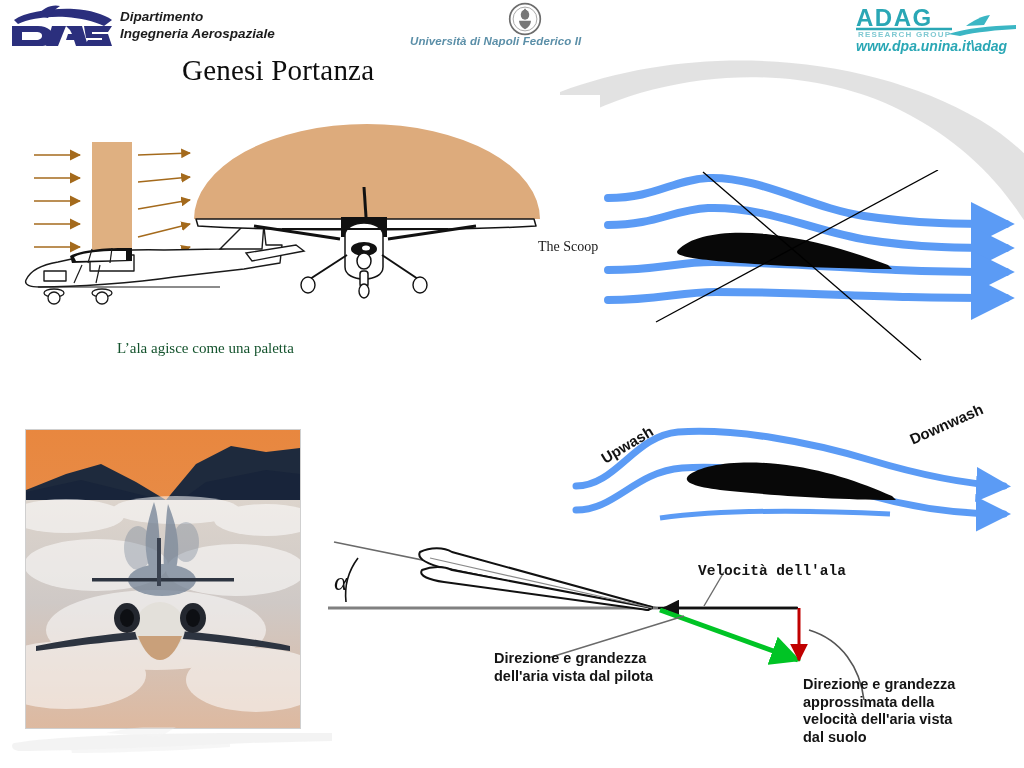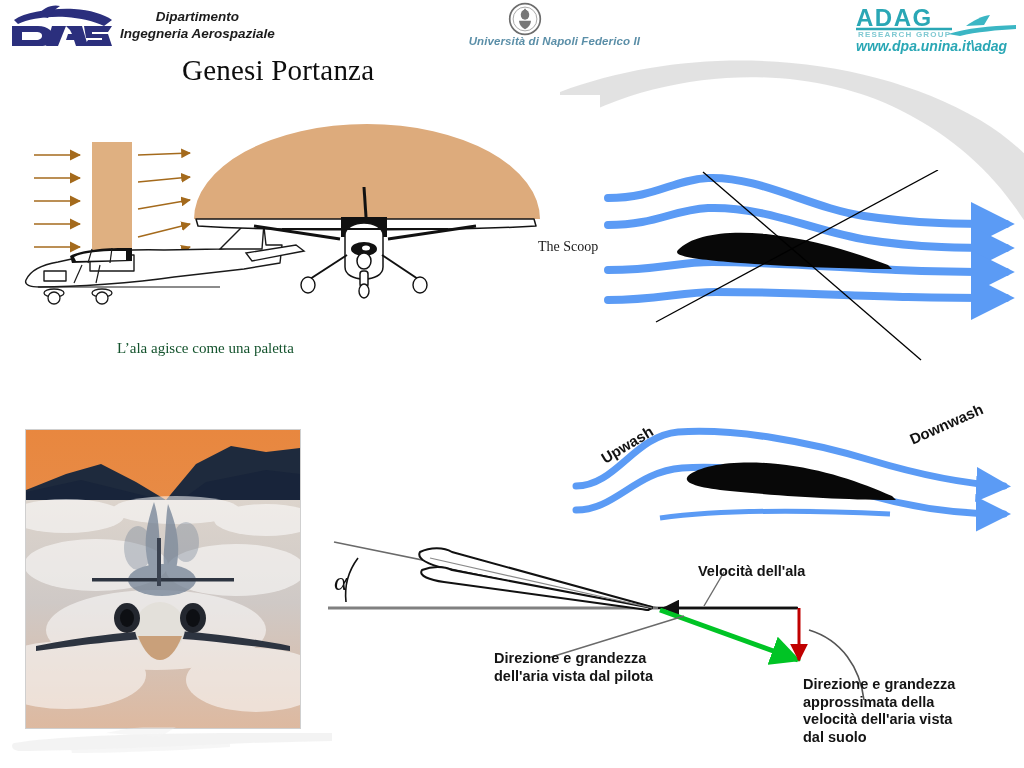--- a/index.html
+++ b/index.html
@@ -16,7 +16,7 @@
   
   #dias-logo{left:8px;top:4px;width:108px;height:44px;}
   #dias-text{left:120px;top:8px;font-family:"Liberation Sans",sans-serif;
-    font-size:13.5px;font-style:italic;font-weight:700;color:#1c1c1c;line-height:1.28;text-align:center;}
+    font-size:13.5px;font-style:italic;font-weight:700;color:#1c1c1c;line-height:1.28;}
   #unina-block{left:410px;top:2px;width:230px;text-align:right;}
   #unina-seal{width:34px;height:34px;margin:0 auto;display:block;}
   #unina-text{font-size:11.5px;font-weight:700;font-style:italic;color:#5b8fa8;

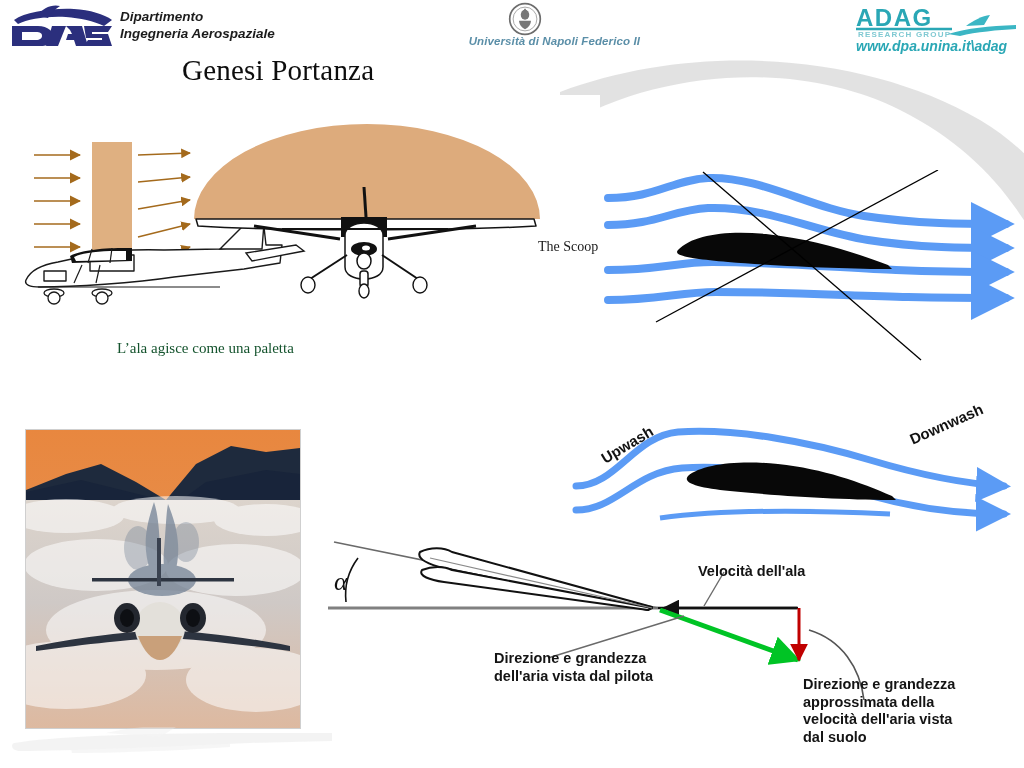--- a/index.html
+++ b/index.html
@@ -17,7 +17,7 @@
   #dias-logo{left:8px;top:4px;width:108px;height:44px;}
   #dias-text{left:120px;top:8px;font-family:"Liberation Sans",sans-serif;
     font-size:13.5px;font-style:italic;font-weight:700;color:#1c1c1c;line-height:1.28;}
-  #unina-block{left:410px;top:2px;width:230px;text-align:right;}
+  #unina-block{left:410px;top:2px;width:230px;text-align:left;}
   #unina-seal{width:34px;height:34px;margin:0 auto;display:block;}
   #unina-text{font-size:11.5px;font-weight:700;font-style:italic;color:#5b8fa8;
     letter-spacing:.1px;margin-top:-1px;}

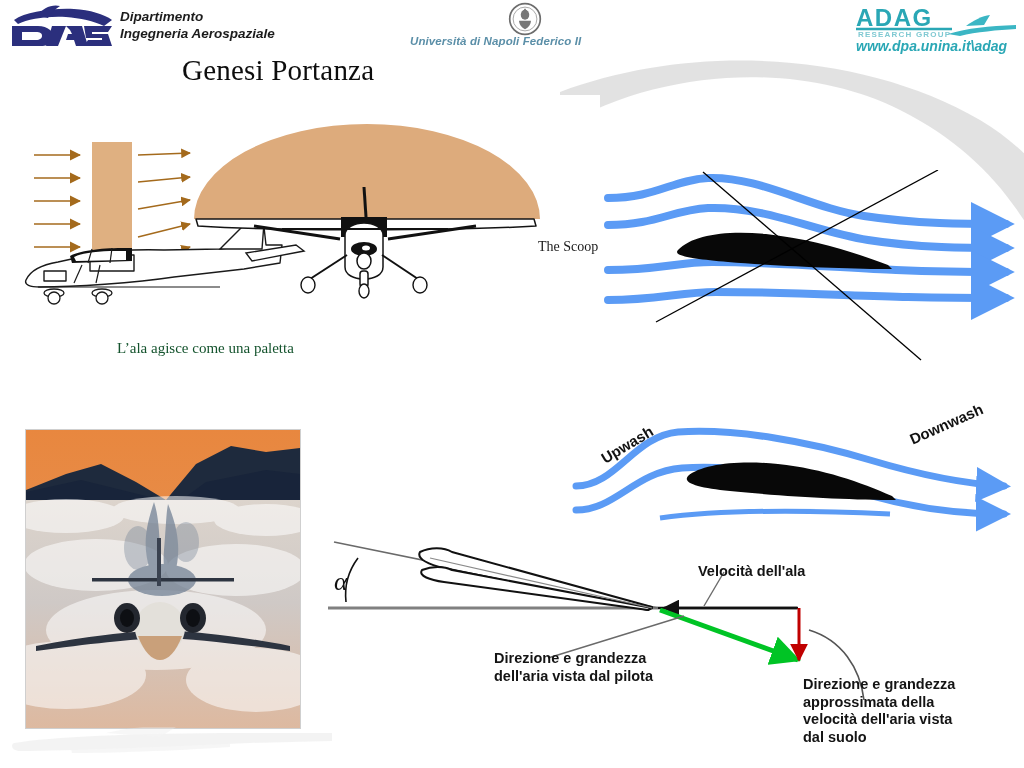--- a/index.html
+++ b/index.html
@@ -59,7 +59,7 @@
   #alpha-svg{position:absolute;left:0;top:0;width:712px;height:240px;}
   .vec-label{font-family:"Liberation Sans",sans-serif;font-weight:700;
     color:#141414;line-height:1.22;}
-  #label-wing-speed{left:698px;top:563px;font-size:14.5px;}
+  #label-wing-speed{left:698px;top:563px;font-size:14.5px;font-family:Liberation Mono, monospace;}
   #label-pilot-view{left:494px;top:650px;font-size:14.5px;}
   #label-ground-view{left:803px;top:676px;font-size:14.5px;}
 

